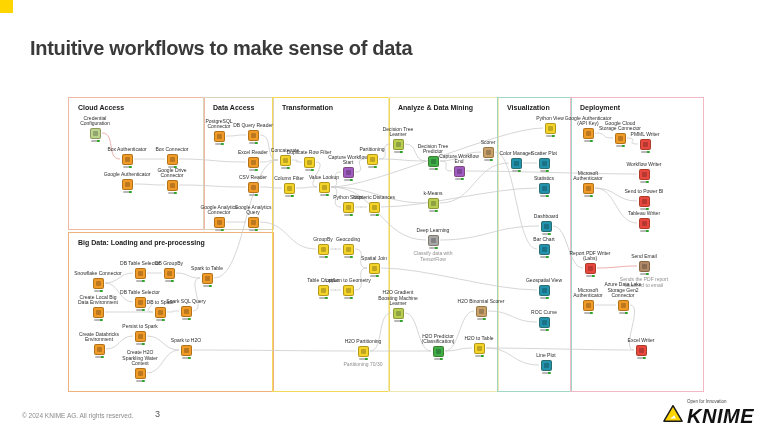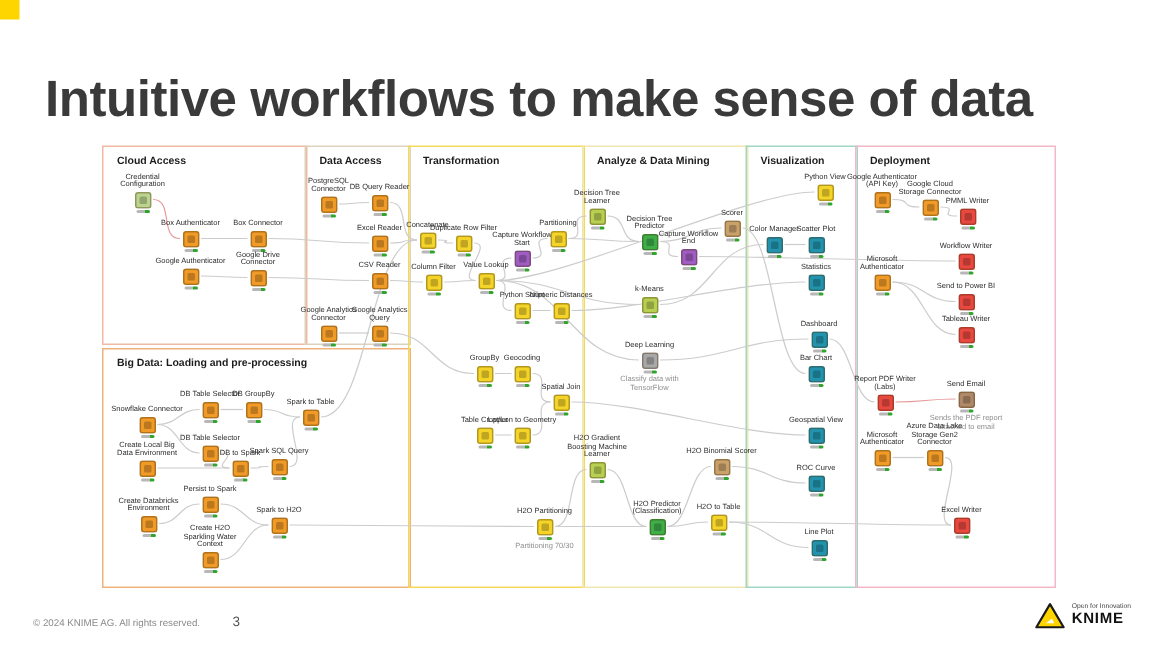--- a/index.html
+++ b/index.html
@@ -5,7 +5,7 @@
   html,body{margin:0;padding:0;background:#e9e9e9;font-family:"Liberation Sans",sans-serif;}
   .slide{position:relative;width:768px;height:432px;background:#ffffff;overflow:hidden;margin:0 auto;}
   .accent-square{position:absolute;left:0;top:0;width:13px;height:13px;background:#ffd500;}
-  .title{position:absolute;left:30px;top:24px;font-size:34px;font-weight:700;color:#3a3a3a;letter-spacing:-0.3px;}
+  .title{position:absolute;left:30px;top:24px;font-size:20px;font-weight:700;color:#3a3a3a;letter-spacing:-0.3px;}
   .subtitle{position:absolute;left:30px;top:58px;font-size:15.5px;font-weight:700;color:#333333;}
   .footer-copy{position:absolute;left:22px;top:412px;font-size:6.5px;color:#8a8a8a;}
   .page-number{position:absolute;left:155px;top:409px;font-size:9px;color:#555;}

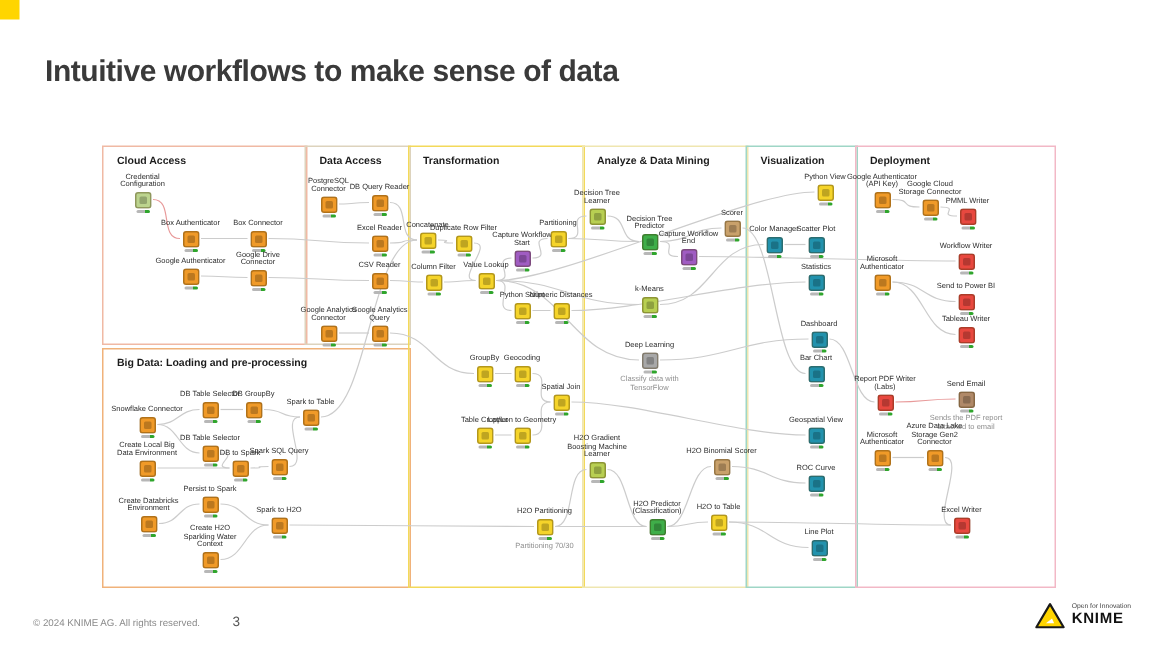--- a/index.html
+++ b/index.html
@@ -12,7 +12,7 @@
   .logo{position:absolute;right:14px;top:400px;display:flex;align-items:center;gap:3px;}
   .logo-text{display:flex;flex-direction:column;line-height:1;}
   .logo-tagline{font-size:4.5px;color:#444;margin-bottom:1px;}
-  .logo-brand{font-size:10px;font-weight:700;color:#111;letter-spacing:0.5px;}
+  .logo-brand{font-size:20px;font-weight:700;color:#111;letter-spacing:0.5px;font-style:italic;}
   
   .diagram{position:absolute;inset:0;}
   .section{position:absolute;border:1px solid;background:transparent;}

